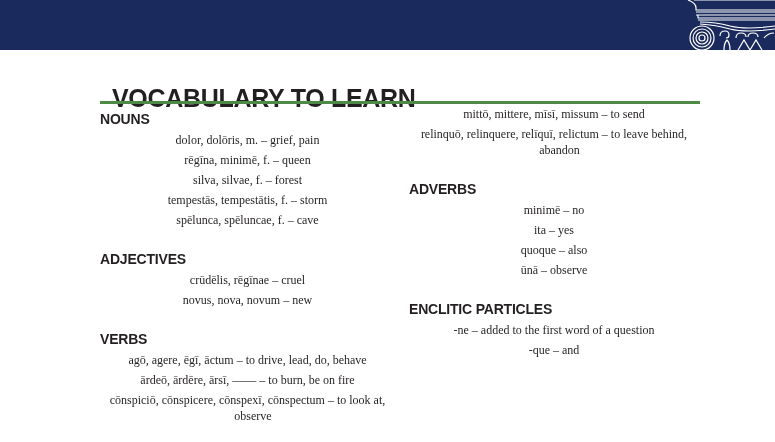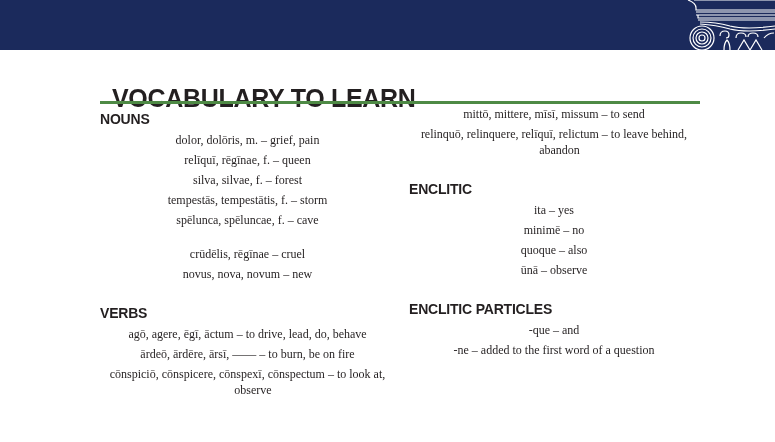--- a/index.html
+++ b/index.html
@@ -70,7 +70,7 @@
   <h2 class="section-head">NOUNS</h2>
   <ul class="entries">
     <li class="entry">dolor, dolōris, m. – grief, pain</li>
-    <li class="entry">relīquī, rēgīnae, f. – queen</li>
+    <li class="entry">rēgīna, minimē, f. – queen</li>
     <li class="entry">silva, silvae, f. – forest</li>
     <li class="entry">tempestās, tempestātis, f. – storm</li>
     <li class="entry">spēlunca, spēluncae, f. – cave</li>

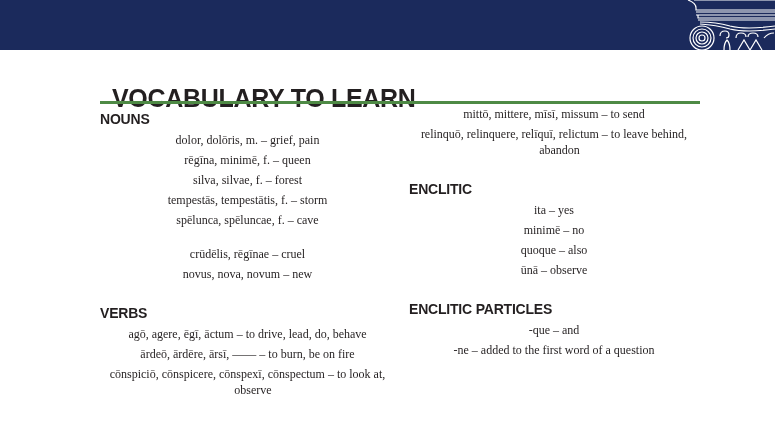--- a/index.html
+++ b/index.html
@@ -95,7 +95,7 @@
     <li class="entry">relinquō, relinquere, relīquī, relictum – to leave behind, abandon</li>
   </ul>
   <div class="gap"></div>
-  <h2 class="section-head">ENCLITIC</h2>
+  <h2 class="section-head">ADVERBS</h2>
   <ul class="entries">
     <li class="entry">ita – yes</li>
     <li class="entry">minimē – no</li>

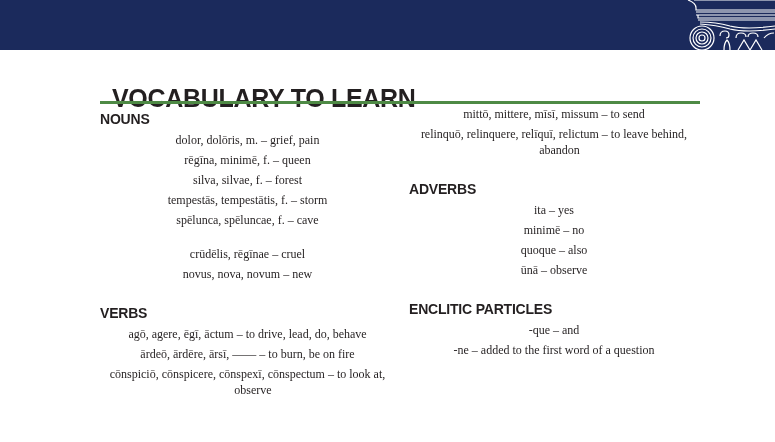--- a/index.html
+++ b/index.html
@@ -97,8 +97,8 @@
   <div class="gap"></div>
   <h2 class="section-head">ADVERBS</h2>
   <ul class="entries">
+    <li class="entry">minimē – no</li>
     <li class="entry">ita – yes</li>
-    <li class="entry">minimē – no</li>
     <li class="entry">quoque – also</li>
     <li class="entry">ūnā – observe</li>
   </ul>

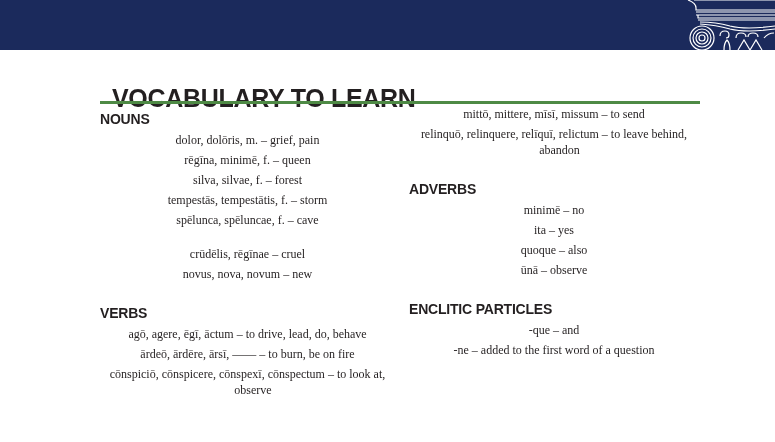--- a/index.html
+++ b/index.html
@@ -76,6 +76,7 @@
     <li class="entry">spēlunca, spēluncae, f. – cave</li>
   </ul>
   <div class="gap"></div>
+  <h2 class="section-head">ADJECTIVES</h2>
   <ul class="entries">
     <li class="entry">crūdēlis, rēgīnae – cruel</li>
     <li class="entry">novus, nova, novum – new</li>

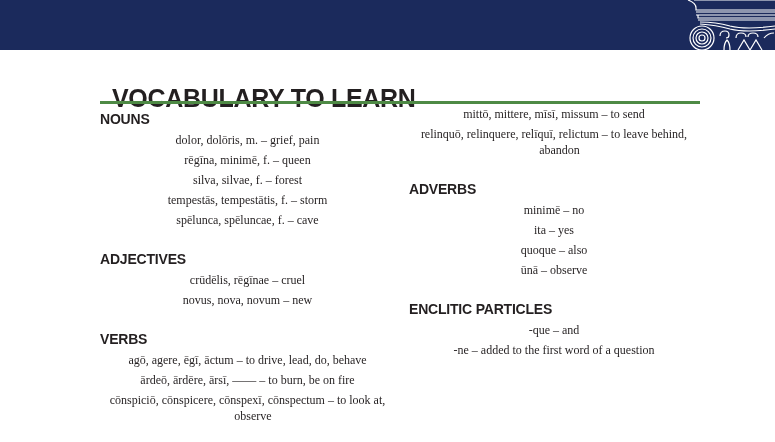--- a/index.html
+++ b/index.html
@@ -106,8 +106,8 @@
   <div class="gap"></div>
   <h2 class="section-head">ENCLITIC PARTICLES</h2>
   <ul class="entries">
+    <li class="entry">-ne – added to the first word of a question</li>
     <li class="entry">-que – and</li>
-    <li class="entry">-ne – added to the first word of a question</li>
   </ul>
 </div>
 

